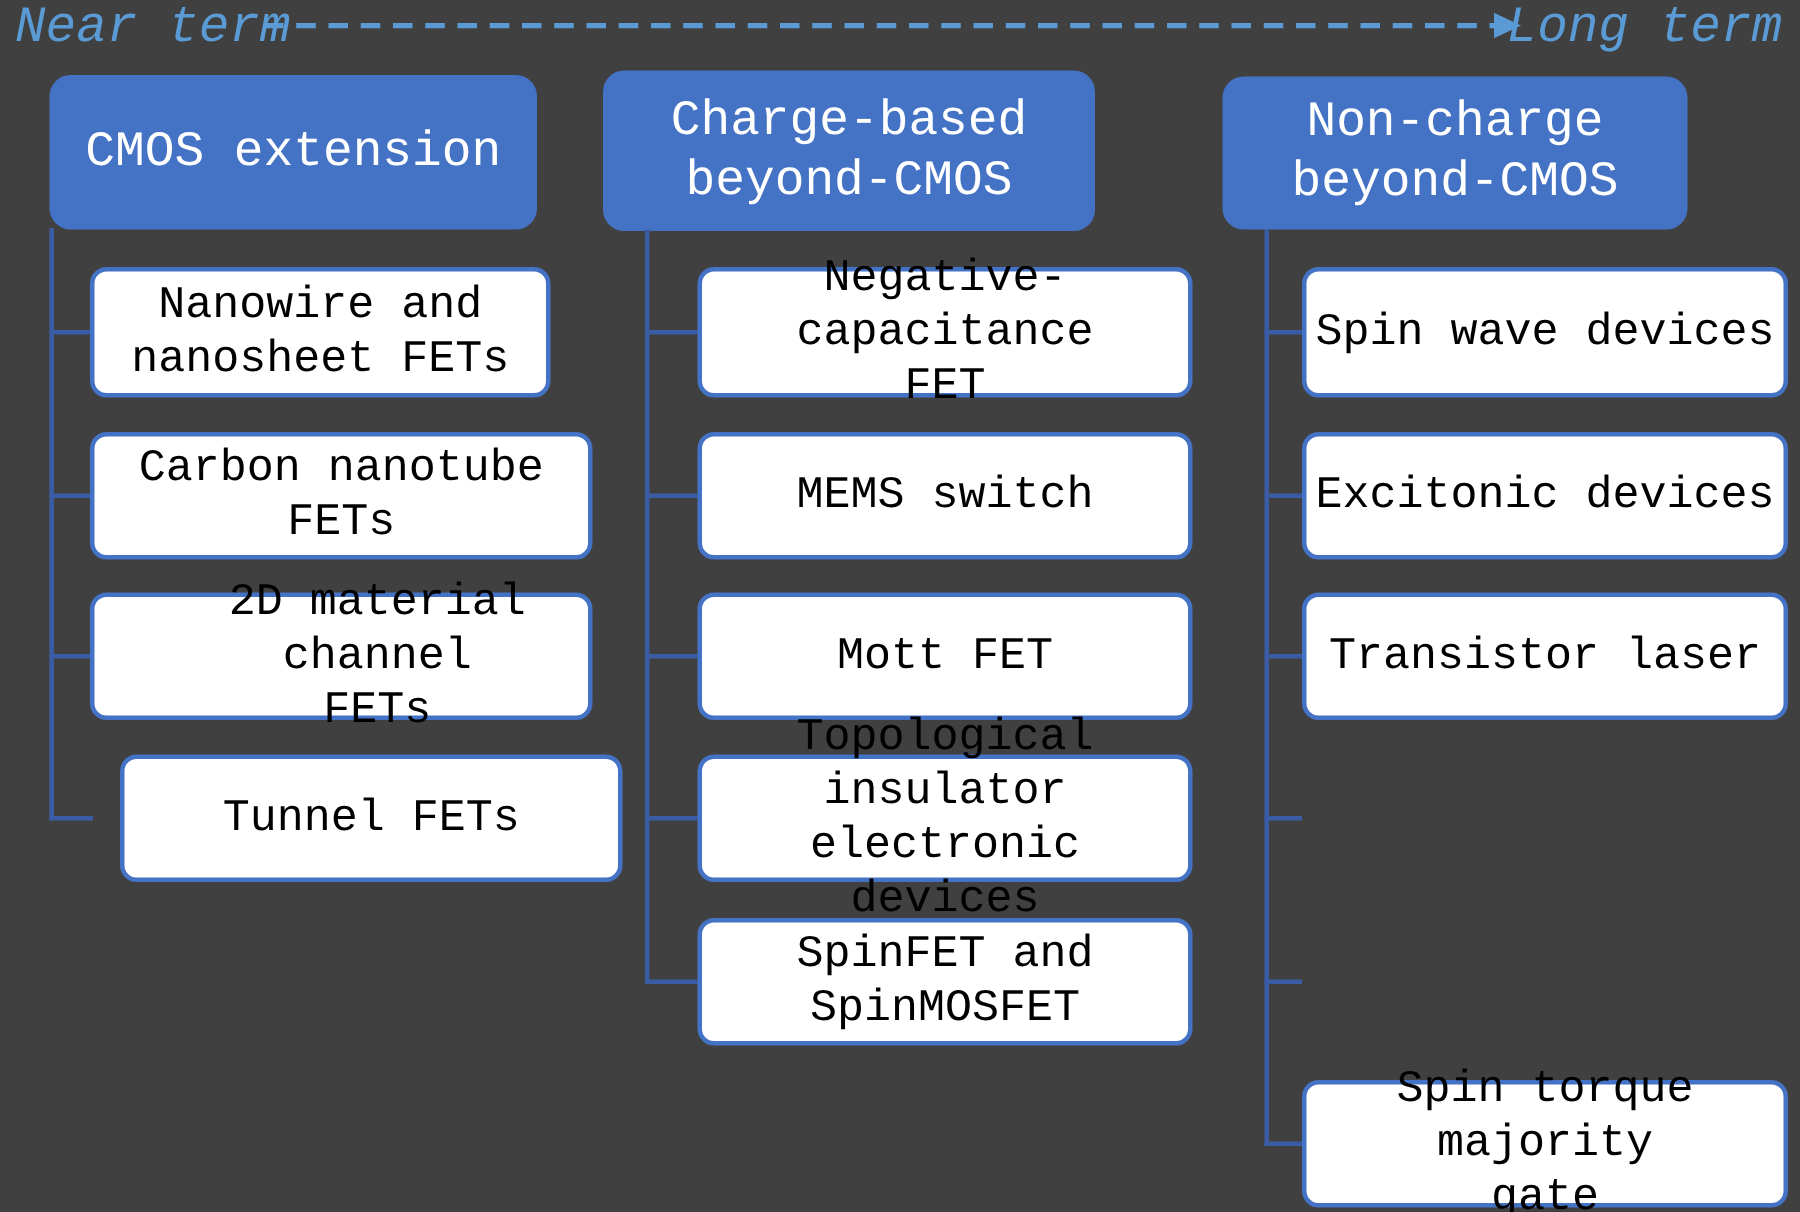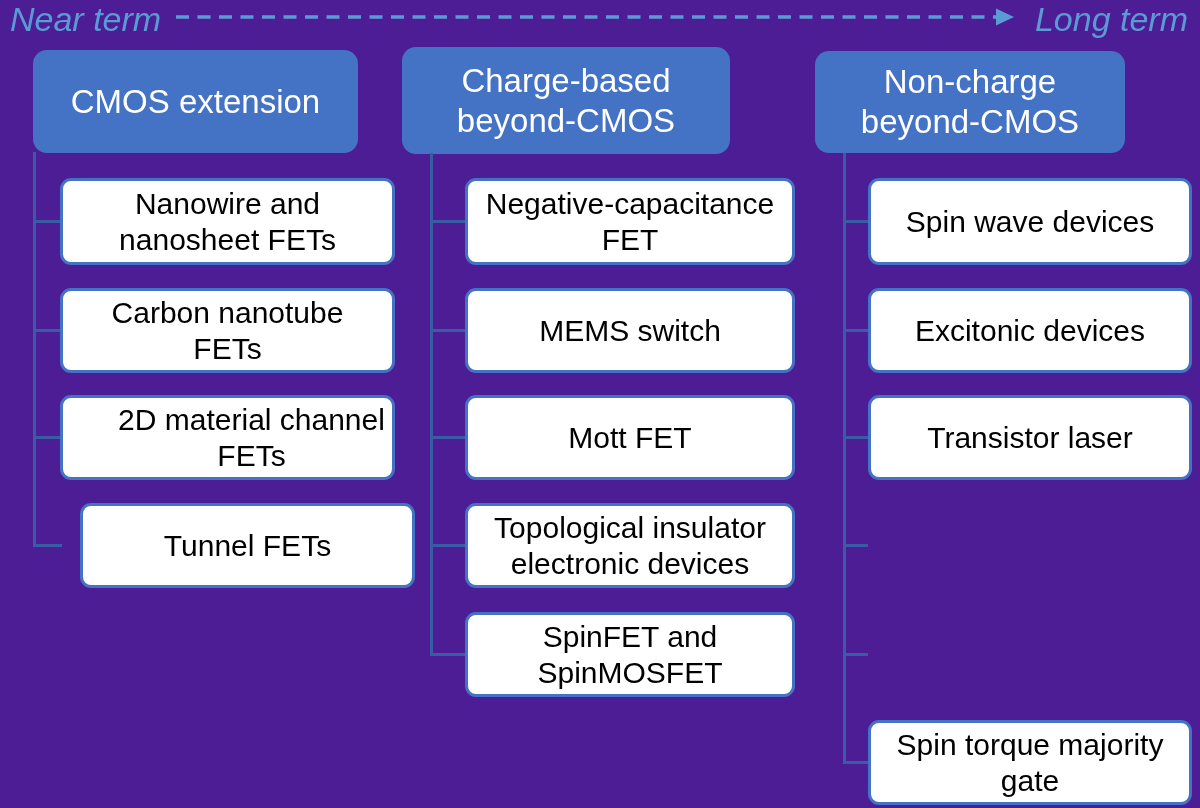--- a/index.html
+++ b/index.html
@@ -8,8 +8,8 @@
     position: relative;
     width: 1200px;
     height: 808px;
-    background: #4c1d95;
-    font-family: Liberation Sans, sans-serif;
+    background: #404040;
+    font-family: Liberation Mono, monospace;
     overflow: hidden;
   }
   .timeline-label {

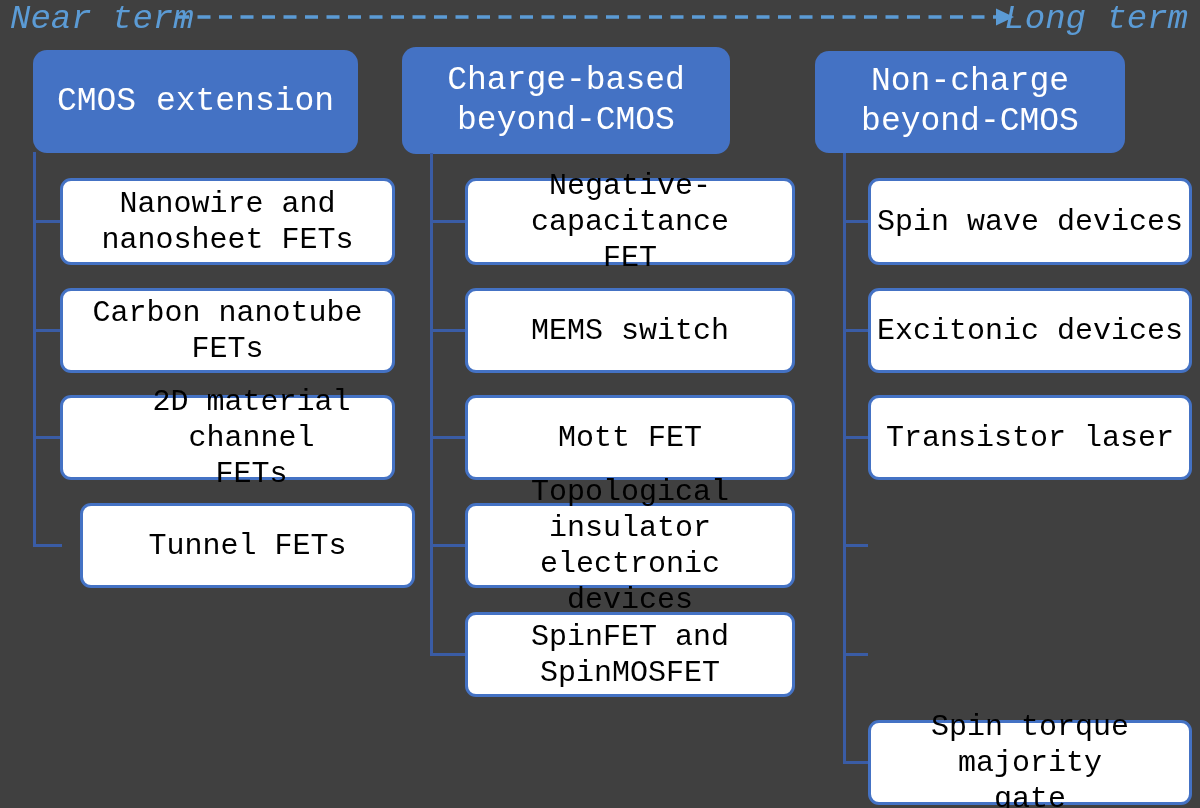--- a/index.html
+++ b/index.html
@@ -76,7 +76,7 @@
   <div class="hstub" style="left:33px; top:329px; width:29px;"></div>
   <div class="hstub" style="left:33px; top:436px; width:29px;"></div>
   <div class="hstub" style="left:33px; top:544px; width:29px;"></div>
-  <div class="item-box" style="left:60px; top:178px; width:335px; height:87px;">Nanowire and
+  <div class="item-box" style="left:60px; top:178px; width:307px; height:87px;">Nanowire and
 nanosheet FETs</div>
   <div class="item-box" style="left:60px; top:288px; width:335px; height:85px;">Carbon nanotube
 FETs</div>

